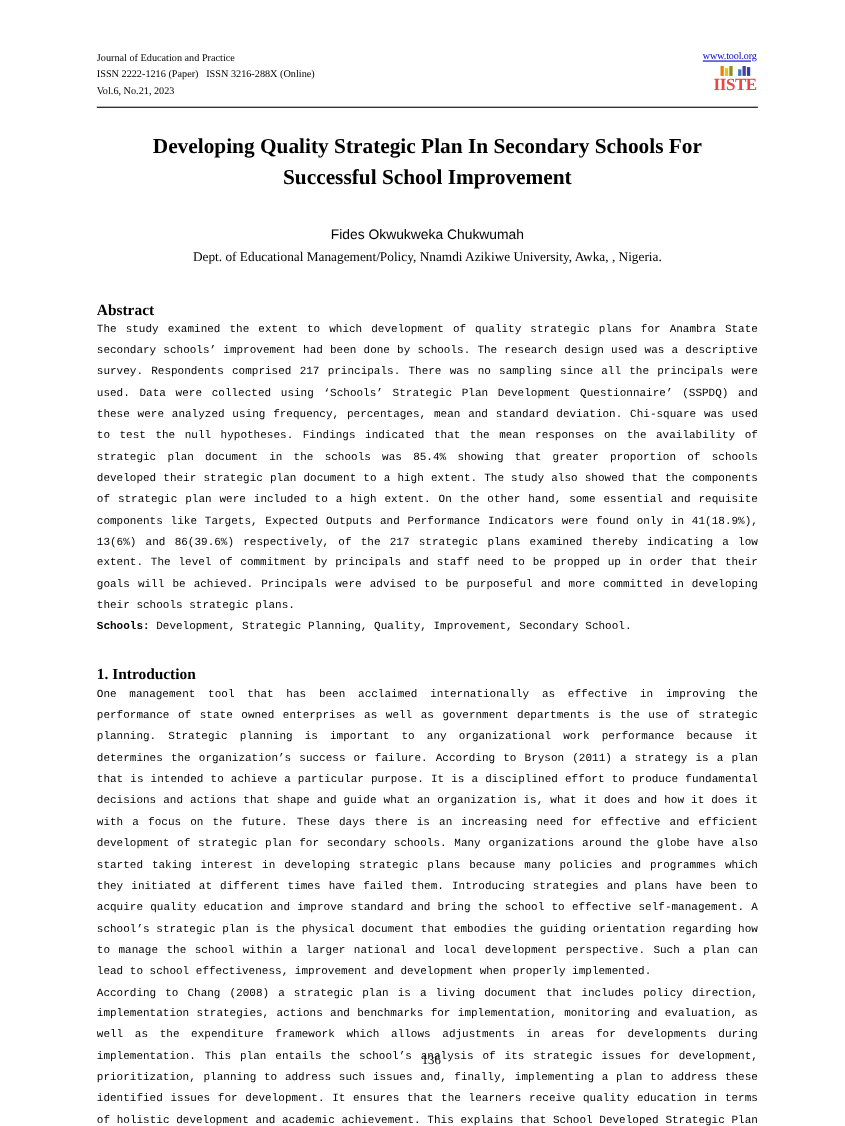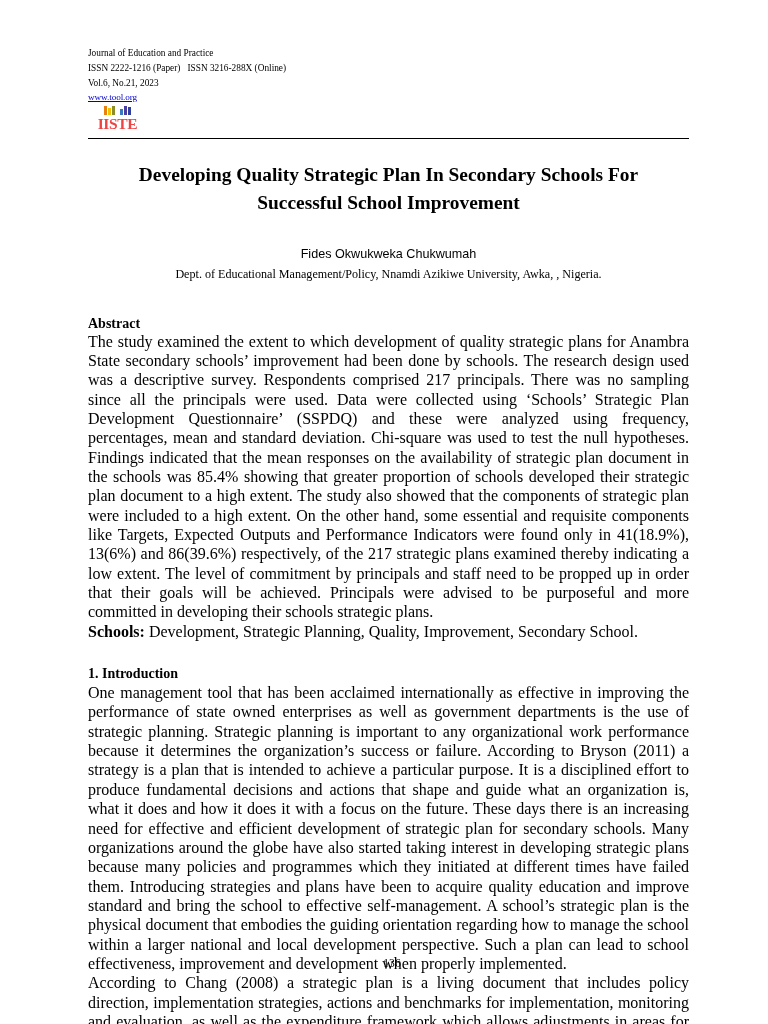--- a/index.html
+++ b/index.html
@@ -29,7 +29,6 @@
     display: flex;
     justify-content: space-between;
     align-items: flex-start;
-    flex-direction: column;
   }
   .masthead-left {
     font-family: "Liberation Serif", serif;

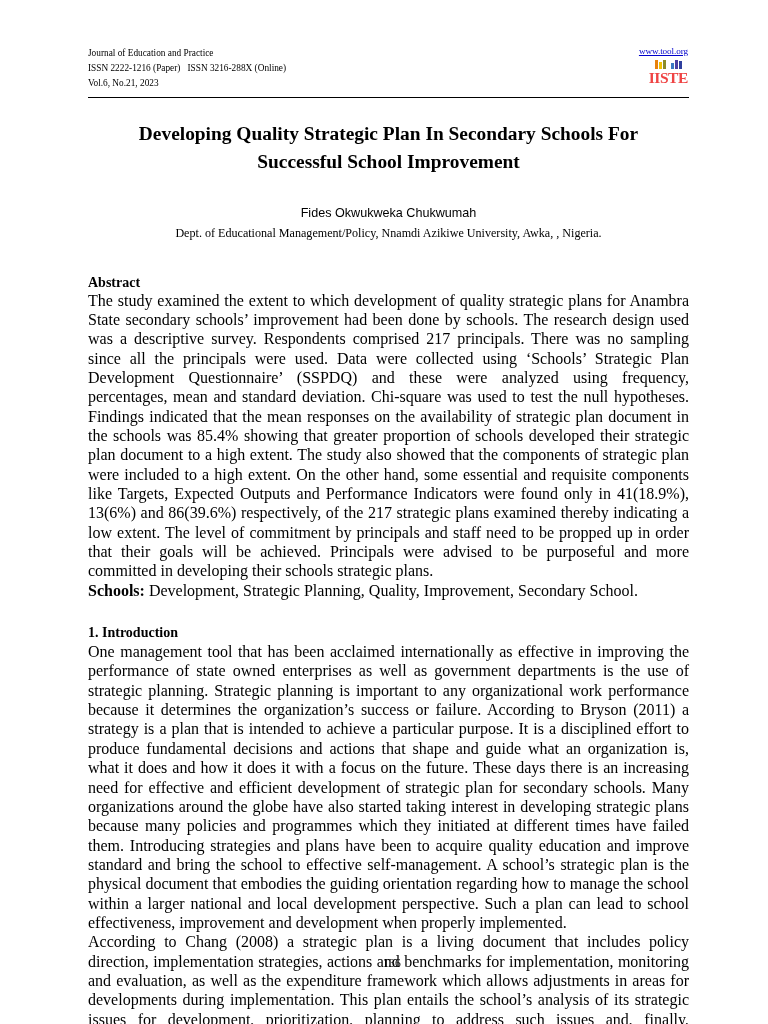--- a/index.html
+++ b/index.html
@@ -128,8 +128,8 @@
   #abstract-heading { margin-top: 33px; }
 
   p.para {
-    font-family: Liberation Serif, serif;
-    font-size: 16px;
+    font-family: Liberation Mono, monospace;
+    font-size: 10px;
     line-height: 19.35px;
     text-align: justify;
     text-justify: inter-word;

